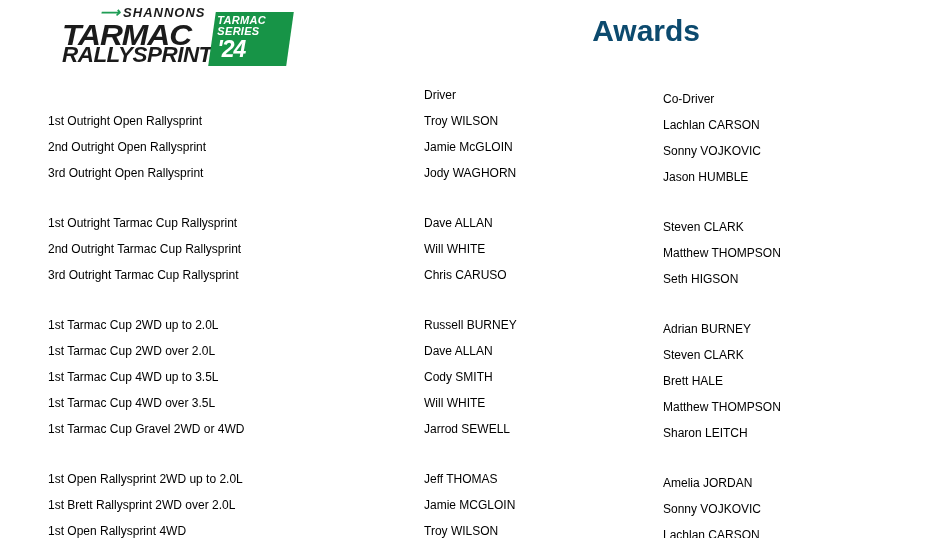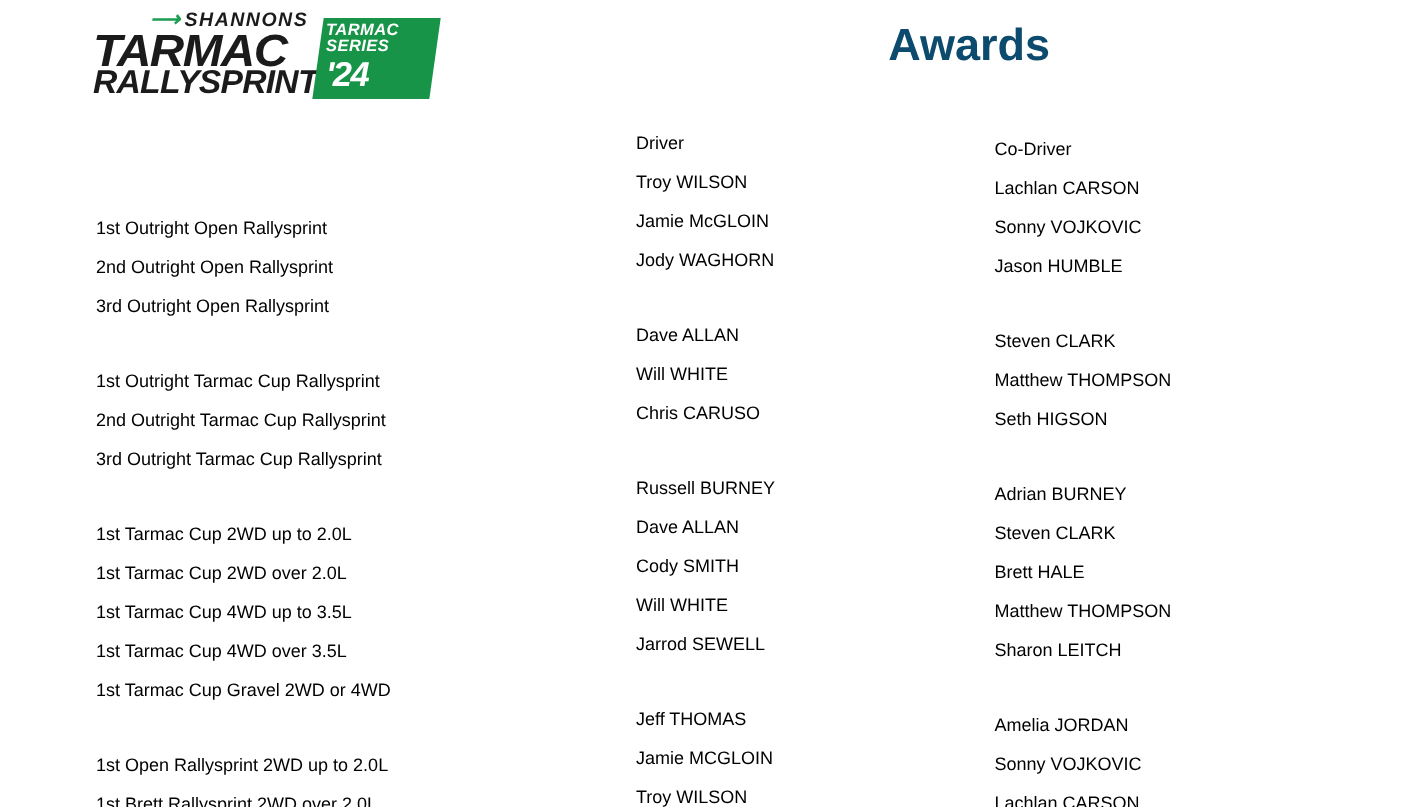--- a/index.html
+++ b/index.html
@@ -133,11 +133,10 @@
   }
   .col-award {
     position: absolute;
-    left: 64px;
+    left: 48px;
     top: 0;
     width: 360px;
     white-space: nowrap;
-    margin-top: 31px;
   }
   .col-driver {
     position: absolute;

